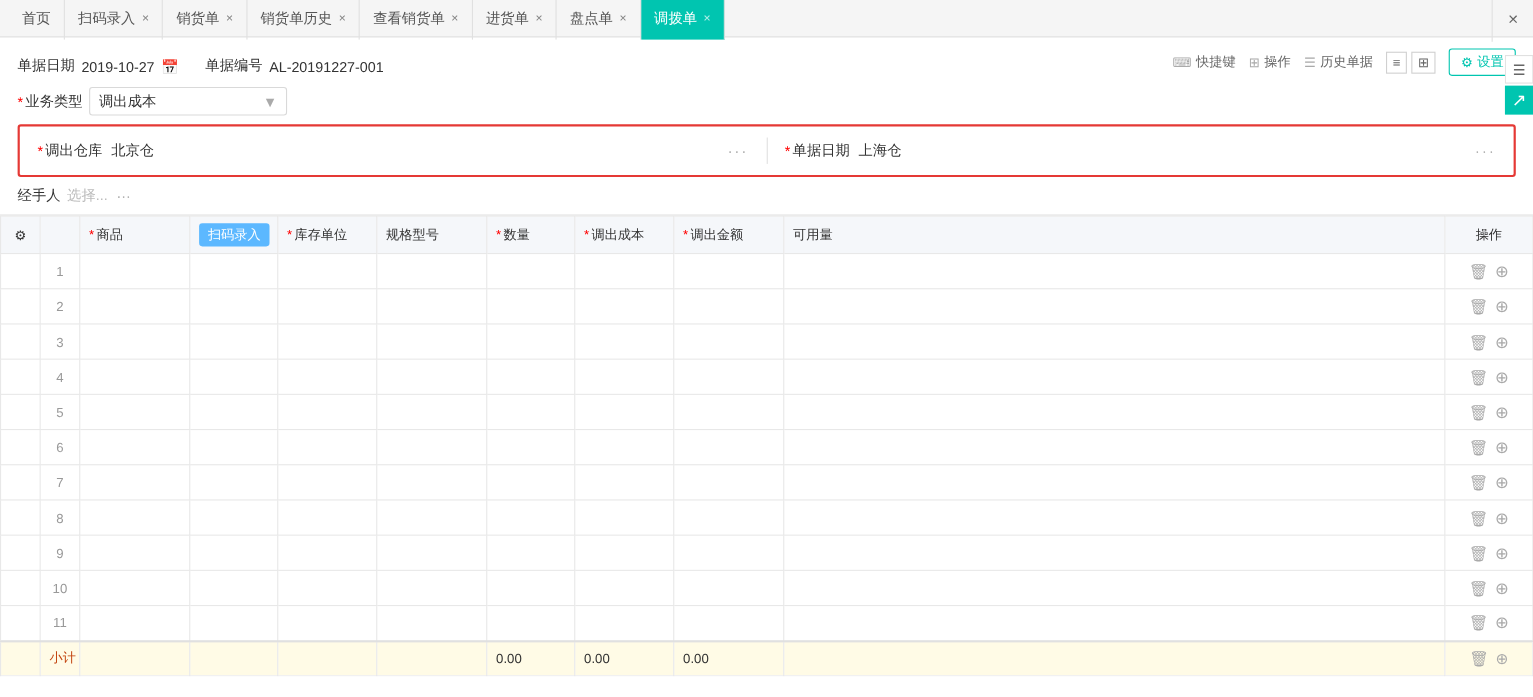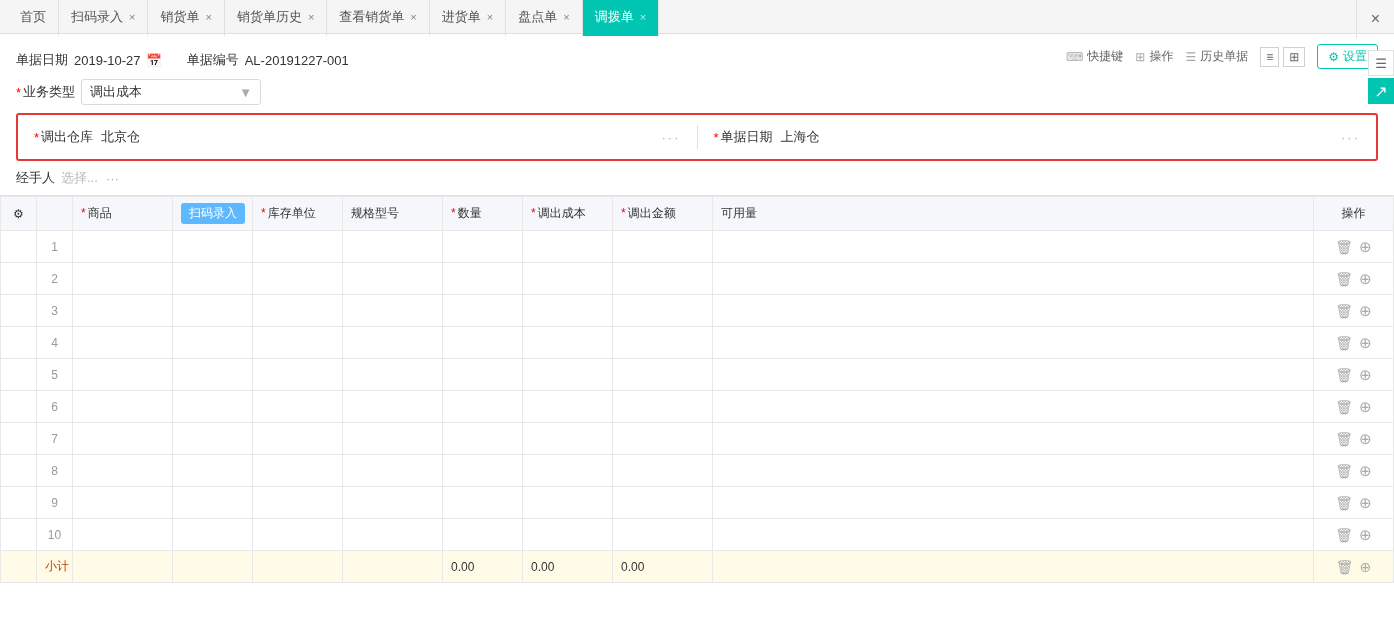--- a/index.html
+++ b/index.html
@@ -400,6 +400,24 @@
       </div>
     </td>
   </tr>
+        <tr style="border-bottom: 2px solid rgb(224, 224, 224);">
+    <td class="col-settings"></td>
+    <td class="col-num">11</td>
+    <td></td>
+    <td></td>
+    <td></td>
+    <td></td>
+    <td></td>
+    <td></td>
+    <td></td>
+    <td></td>
+    <td class="col-op">
+      <div class="op-icons">
+        <span class="icon-btn" title="删除">🗑</span>
+        <span class="icon-btn" title="复制" style="font-size:15px;">⊕</span>
+      </div>
+    </td>
+  </tr>
         <tr class="subtotal-row">
   <td></td>
   <td style="text-align:center;color:#c2410c;">小计</td>

